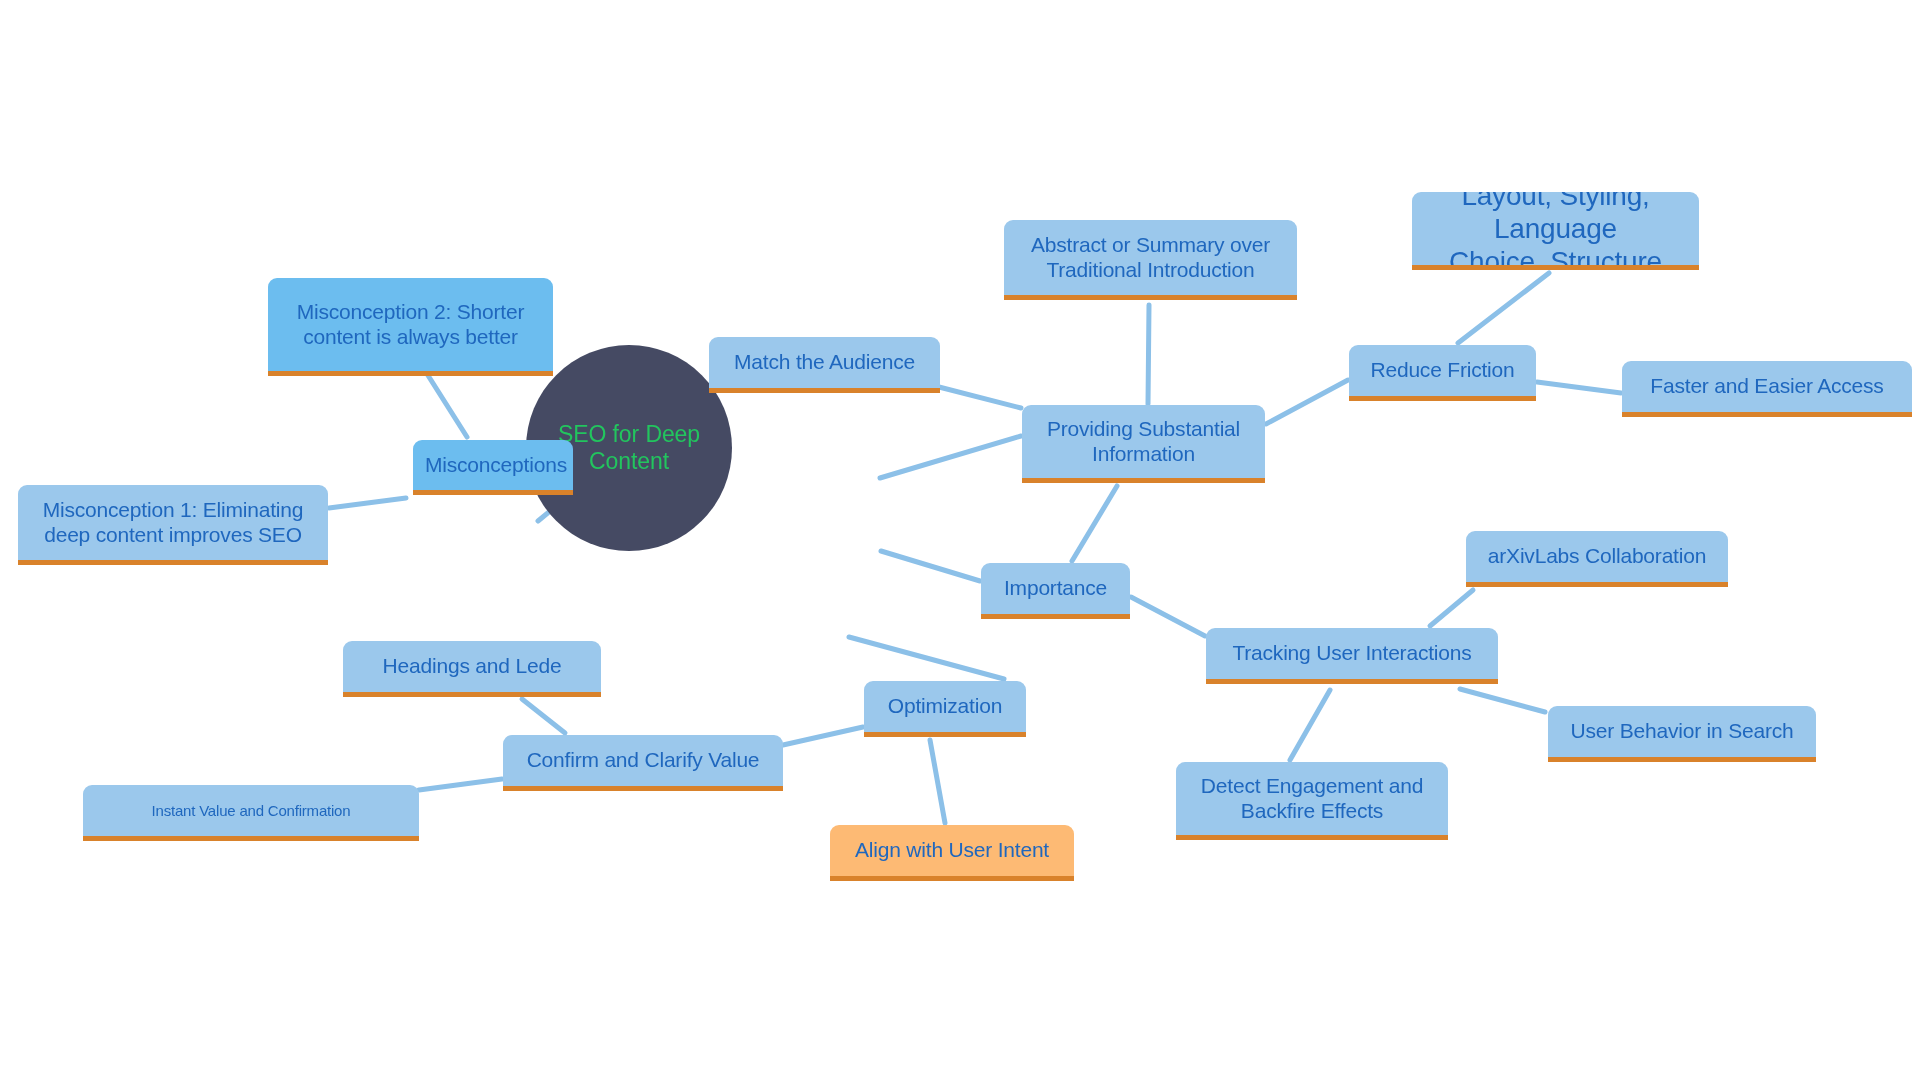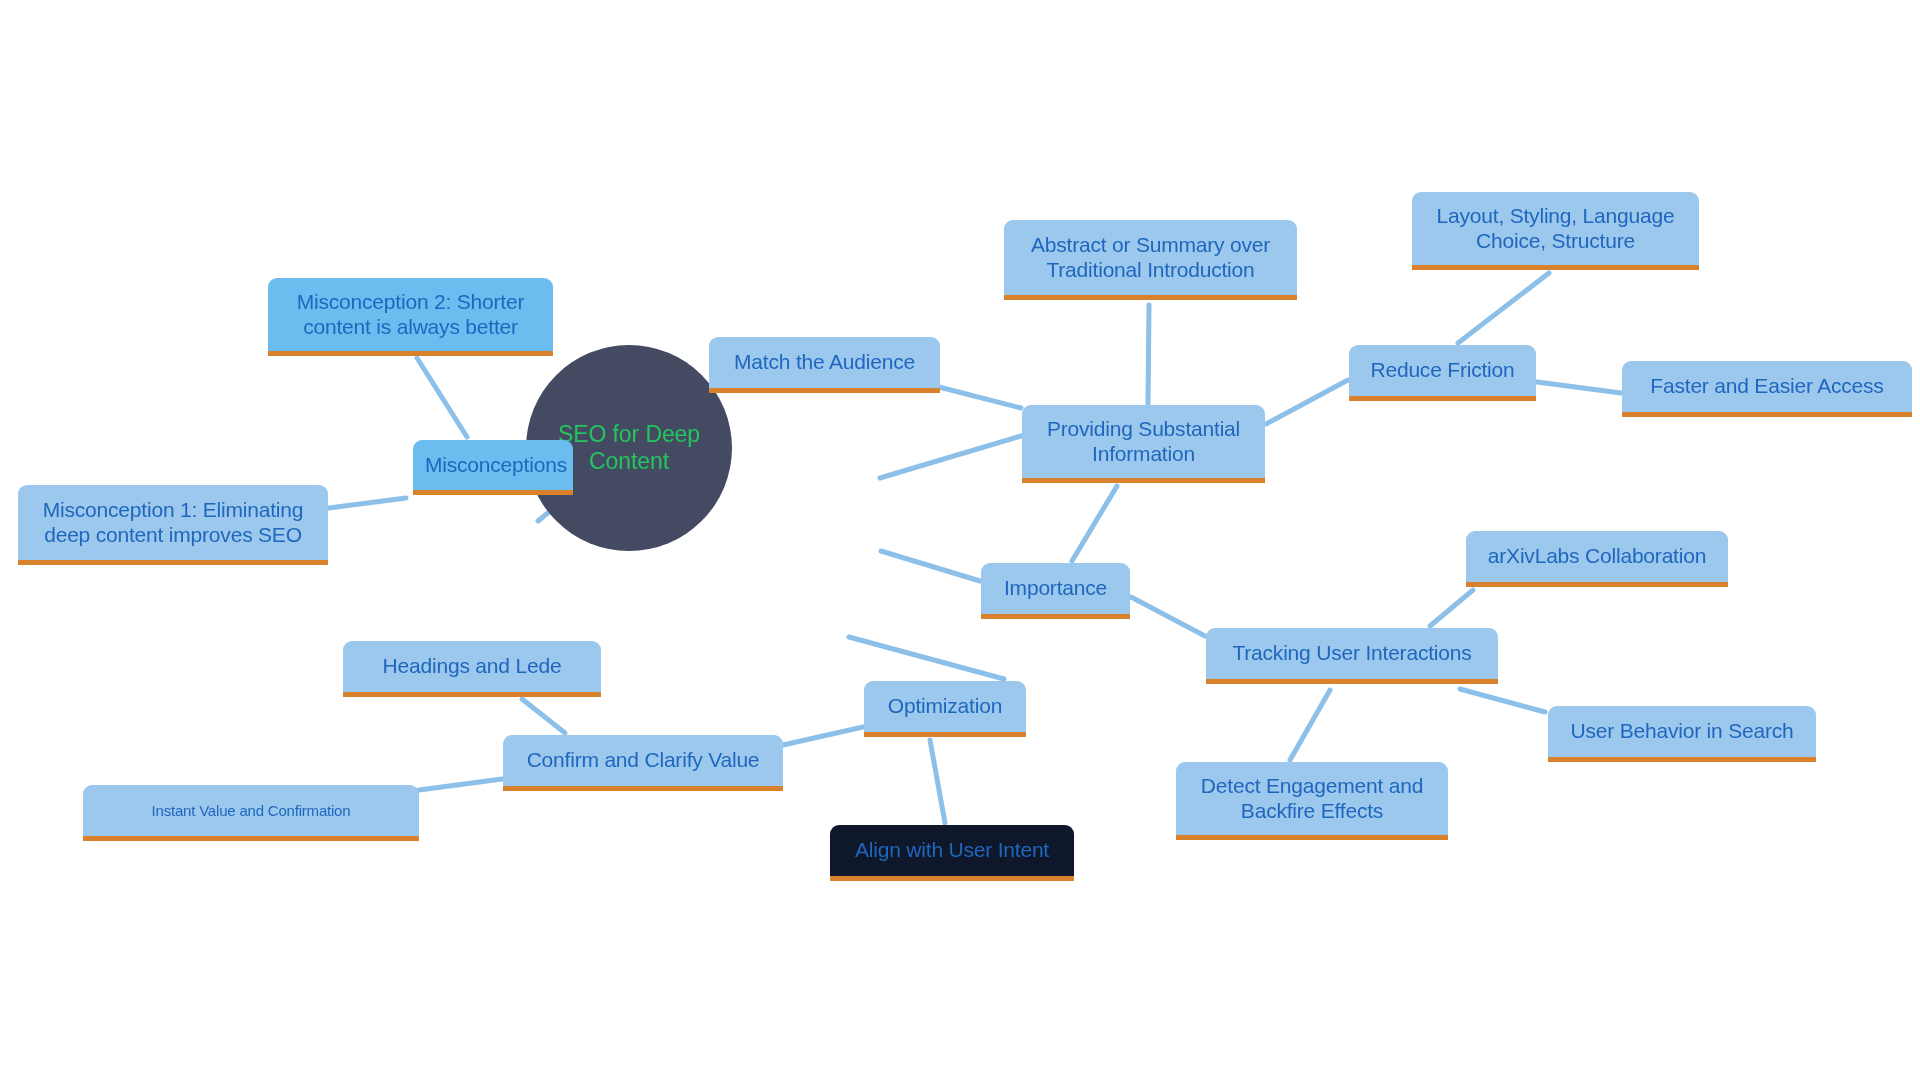--- a/index.html
+++ b/index.html
@@ -129,7 +129,7 @@
       <div class="node-box" style="left: 1349px; top: 345px; width: 187px; height: 56px; font-size: 21px; background: rgb(155, 200, 236); color: rgb(31, 103, 190); border-bottom-color: rgb(217, 130, 43);">
         <span class="label">Reduce Friction</span>
       </div>
-      <div class="node-box" style="left: 1412px; top: 192px; width: 287px; height: 78px; font-size: 21px; background: rgb(155, 200, 236); color: rgb(31, 103, 190); border-bottom-color: rgb(217, 130, 43);">
+      <div class="node-box" style="left: 1412px; top: 192px; width: 287px; height: 78px; font-size: 28px; background: rgb(155, 200, 236); color: rgb(31, 103, 190); border-bottom-color: rgb(217, 130, 43);">
         <span class="label">Layout, Styling, Language
 Choice, Structure</span>
       </div>

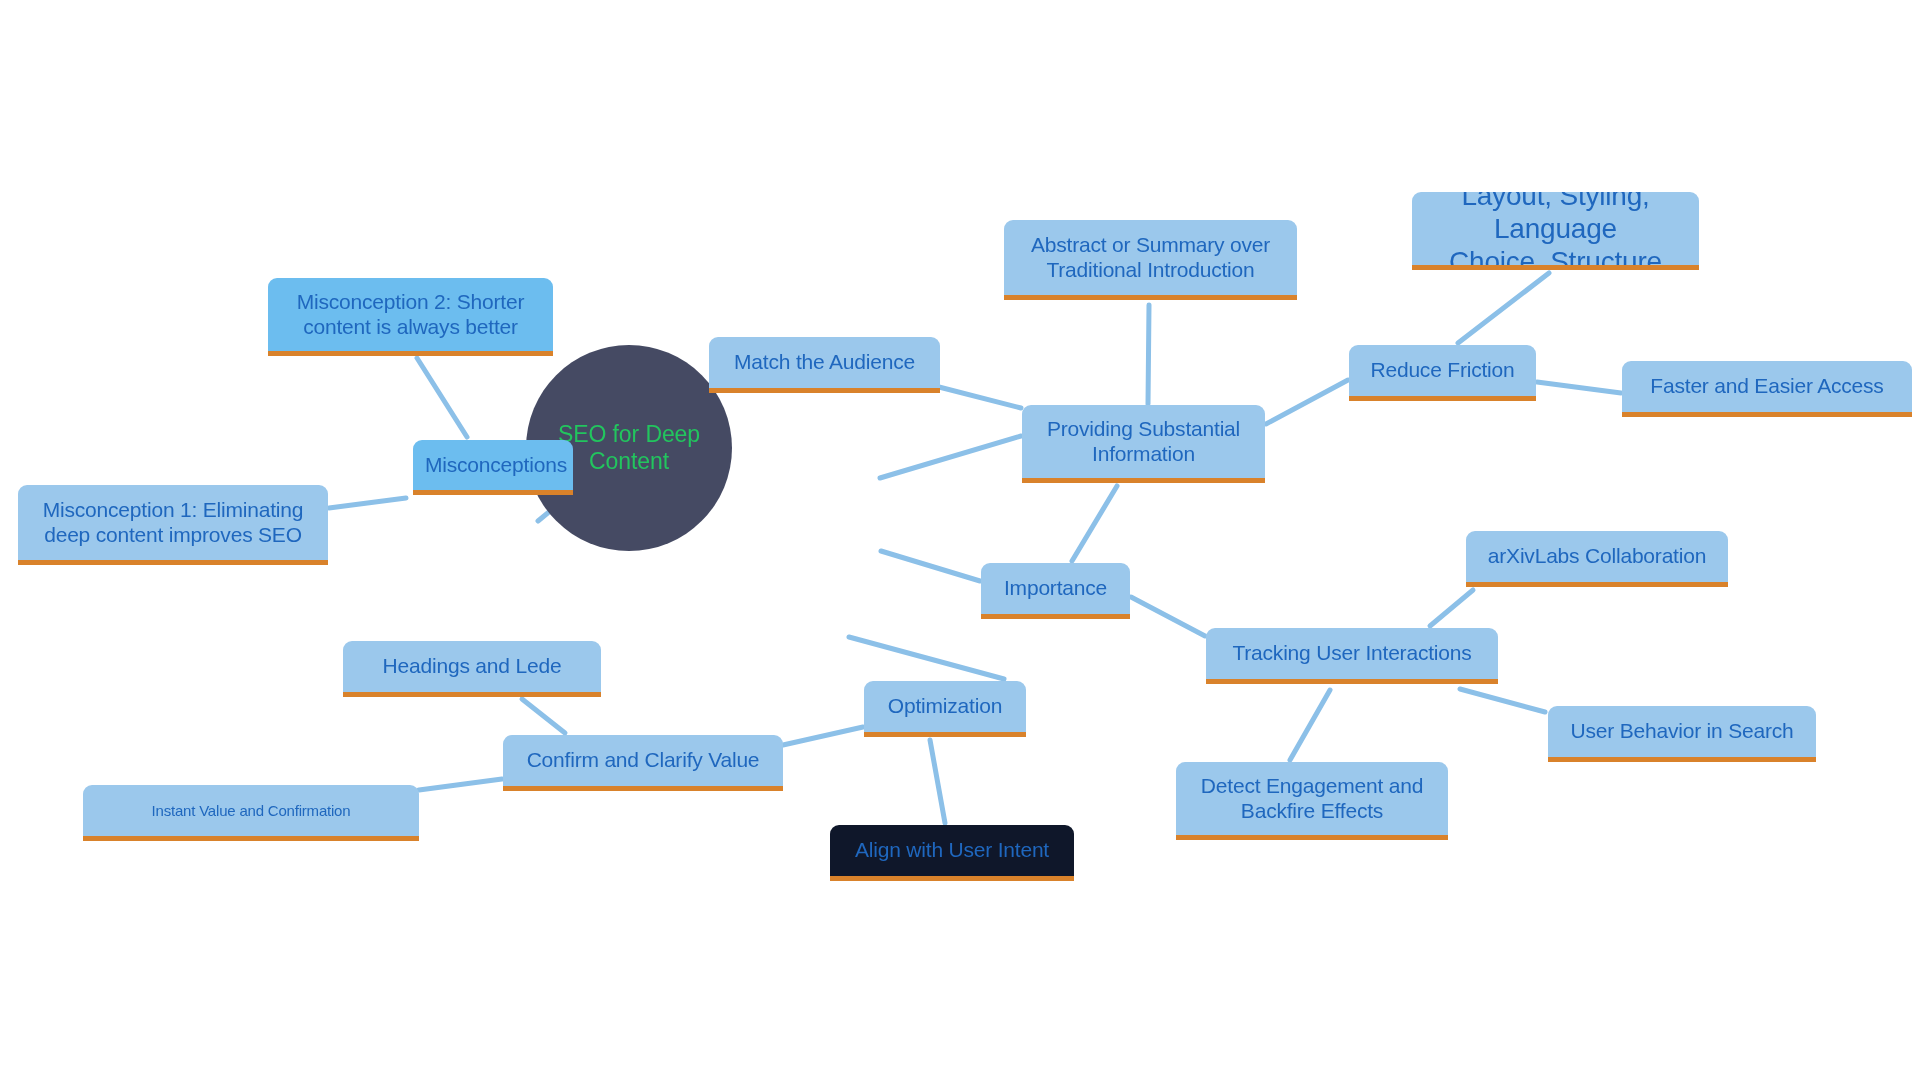--- a/index.html
+++ b/index.html
@@ -111,7 +111,7 @@
         <span class="label">Misconception 1: Eliminating
 deep content improves SEO</span>
       </div>
-      <div class="node-box accent" style="left: 268px; top: 278px; width: 285px; height: 78px; font-size: 21px; background: rgb(108, 189, 239); color: rgb(31, 103, 190); border-bottom-color: rgb(217, 130, 43);">
+      <div class="node-box accent" style="left: 268px; top: 278px; width: 285px; height: 98px; font-size: 21px; background: rgb(108, 189, 239); color: rgb(31, 103, 190); border-bottom-color: rgb(217, 130, 43);">
         <span class="label">Misconception 2: Shorter
 content is always better</span>
       </div>

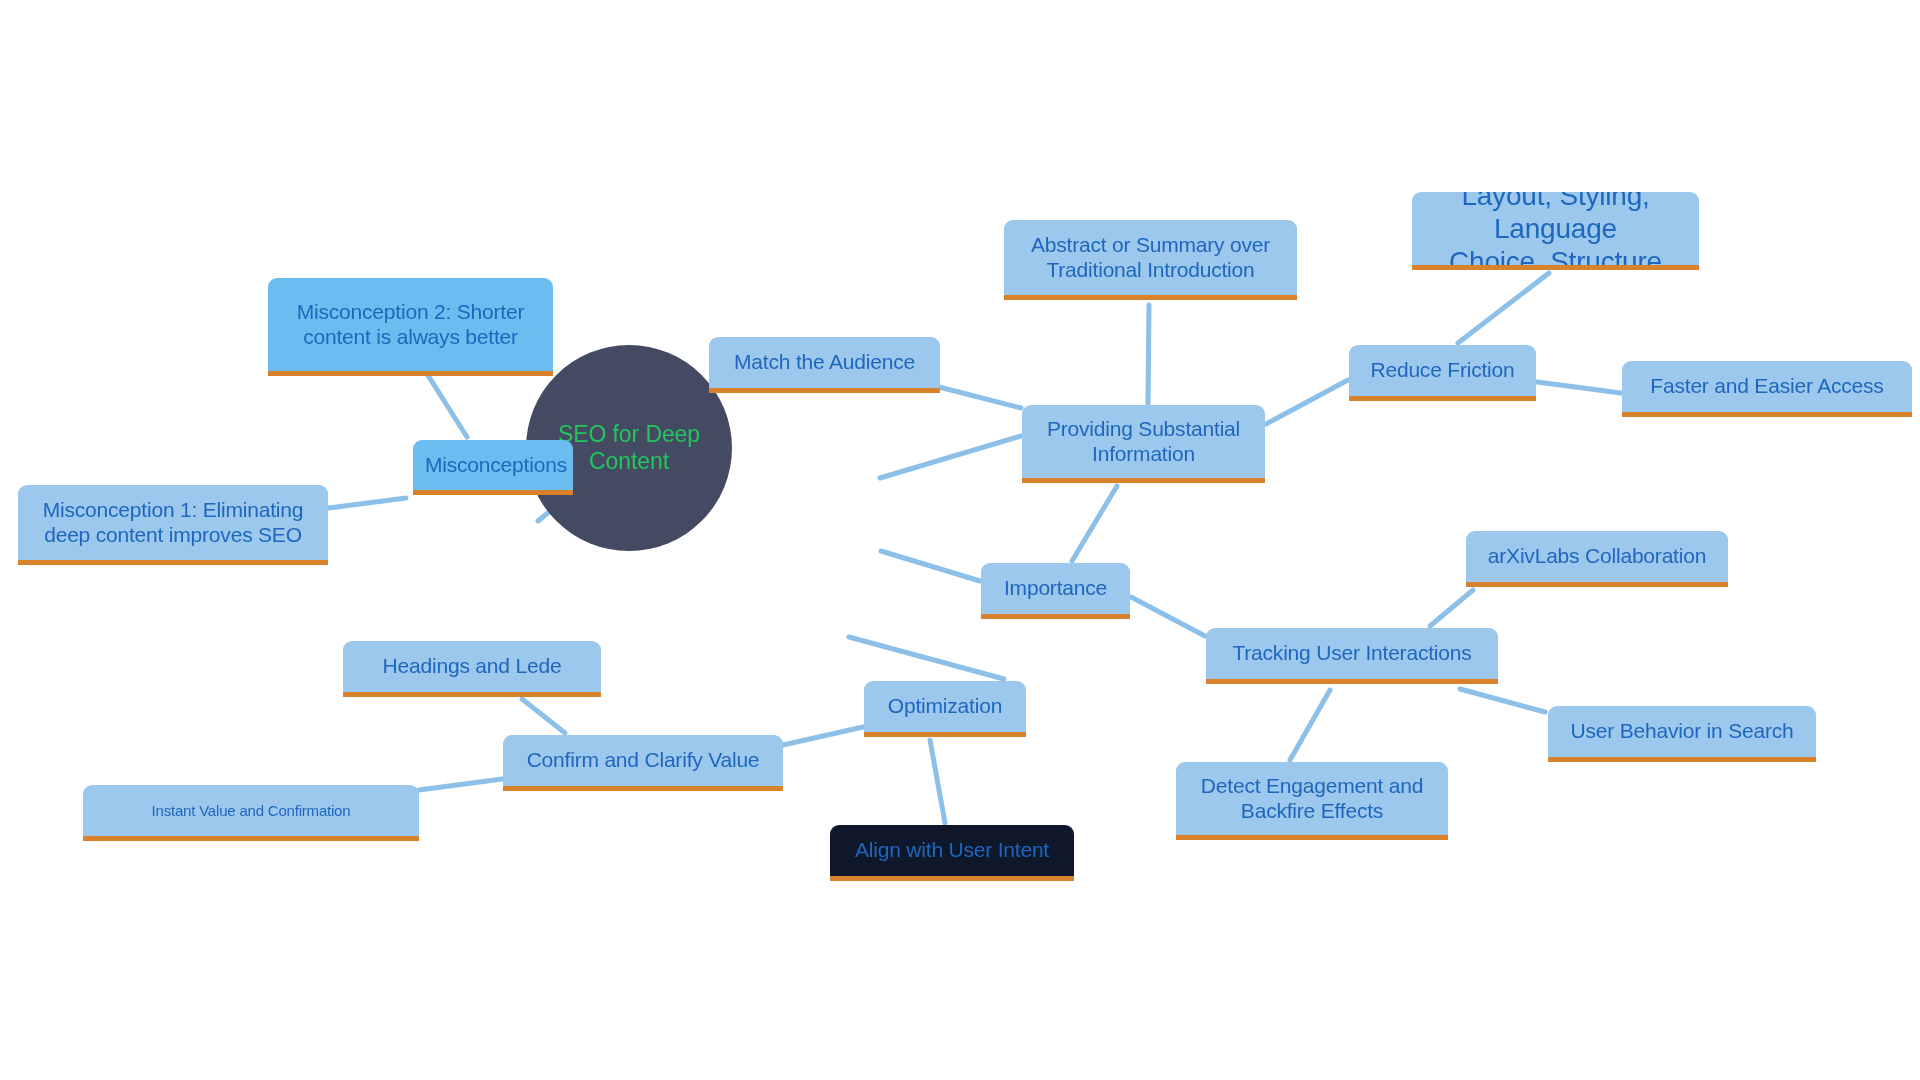--- a/index.html
+++ b/index.html
@@ -155,7 +155,7 @@
       <div class="node-box" style="left: 864px; top: 681px; width: 162px; height: 56px; font-size: 21px; background: rgb(155, 200, 236); color: rgb(31, 103, 190); border-bottom-color: rgb(217, 130, 43);">
         <span class="label">Optimization</span>
       </div>
-      <div class="node-box" style="left: 830px; top: 825px; width: 244px; height: 56px; font-size: 21px; background: #0f172a; color: rgb(31, 103, 190); border-bottom-color: rgb(217, 130, 43);">
+      <div class="node-box" style="left: 830px; top: 825px; width: 244px; height: 56px; font-size: 21px; background: #fdba74; color: rgb(31, 103, 190); border-bottom-color: rgb(217, 130, 43);">
         <span class="label">Align with User Intent</span>
       </div>
       <div class="node-box" style="left: 503px; top: 735px; width: 280px; height: 56px; font-size: 21px; background: rgb(155, 200, 236); color: rgb(31, 103, 190); border-bottom-color: rgb(217, 130, 43);">

